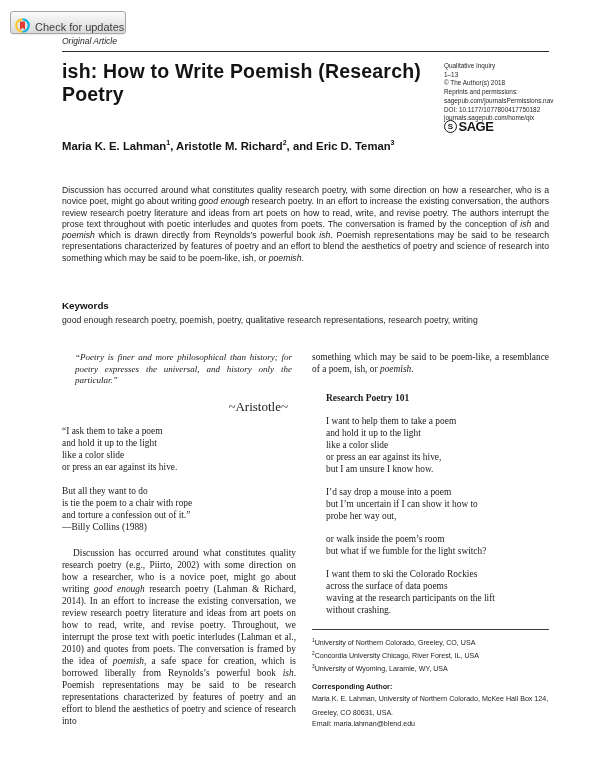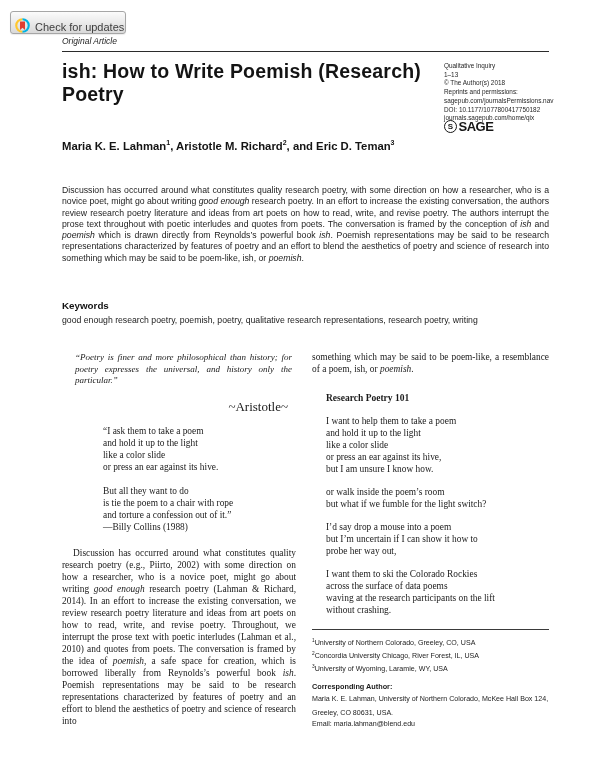--- a/index.html
+++ b/index.html
@@ -78,7 +78,7 @@
   .epigraph { font-size: 9px; line-height: 11.5px; margin: 1px 4px 6px 13px; text-align: justify; }
   .attribution { text-align: right; margin: 14px 8px 0 0; font-size: 13px; }
   .poem-heading { margin-top: 18px; font-size: 9.5px; }
-  .stanza { margin-top: 12px; margin-left: 41px; }
+  .stanza { margin-top: 12px; }
   .body-par { margin-top: 14px; text-align: justify; text-indent: 11px; }
 
   .continuation { text-align: justify; }

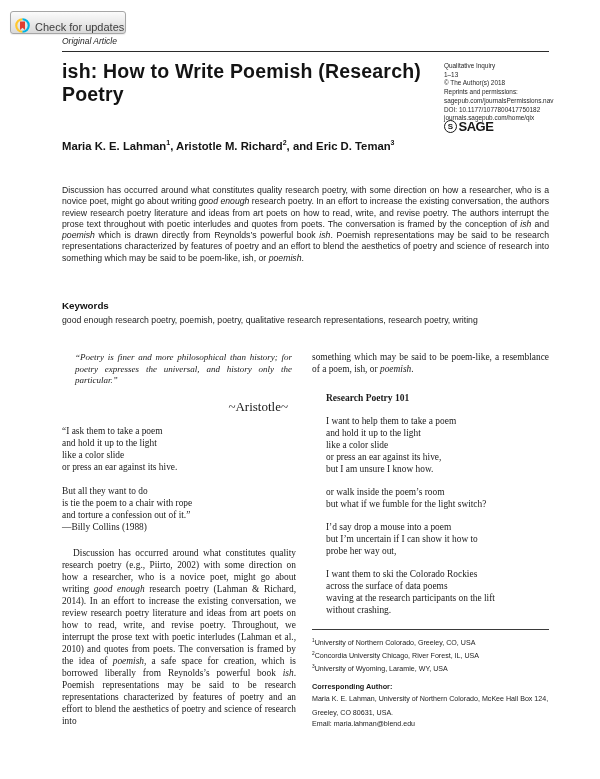--- a/index.html
+++ b/index.html
@@ -153,8 +153,8 @@
     <div class="continuation"><span>something which may be said to be poem-like, a resemblance of a poem, ish, or </span><span style="font-style: italic;">poemish</span><span>.</span></div>
     <div class="poem-heading-r">Research Poetry 101</div>
     <div class="stanza-r">I want to help them to take a poem<br>and hold it up to the light<br>like a color slide<br>or press an ear against its hive,<br>but I am unsure I know how.</div>
+    <div class="stanza-r">I’d say drop a mouse into a poem<br>but I’m uncertain if I can show it how to<br>probe her way out,</div>
     <div class="stanza-r">or walk inside the poem’s room<br>but what if we fumble for the light switch?</div>
-    <div class="stanza-r">I’d say drop a mouse into a poem<br>but I’m uncertain if I can show it how to<br>probe her way out,</div>
     <div class="stanza-r">I want them to ski the Colorado Rockies<br>across the surface of data poems<br>waving at the research participants on the lift<br>without crashing.</div>
   </div>
 

